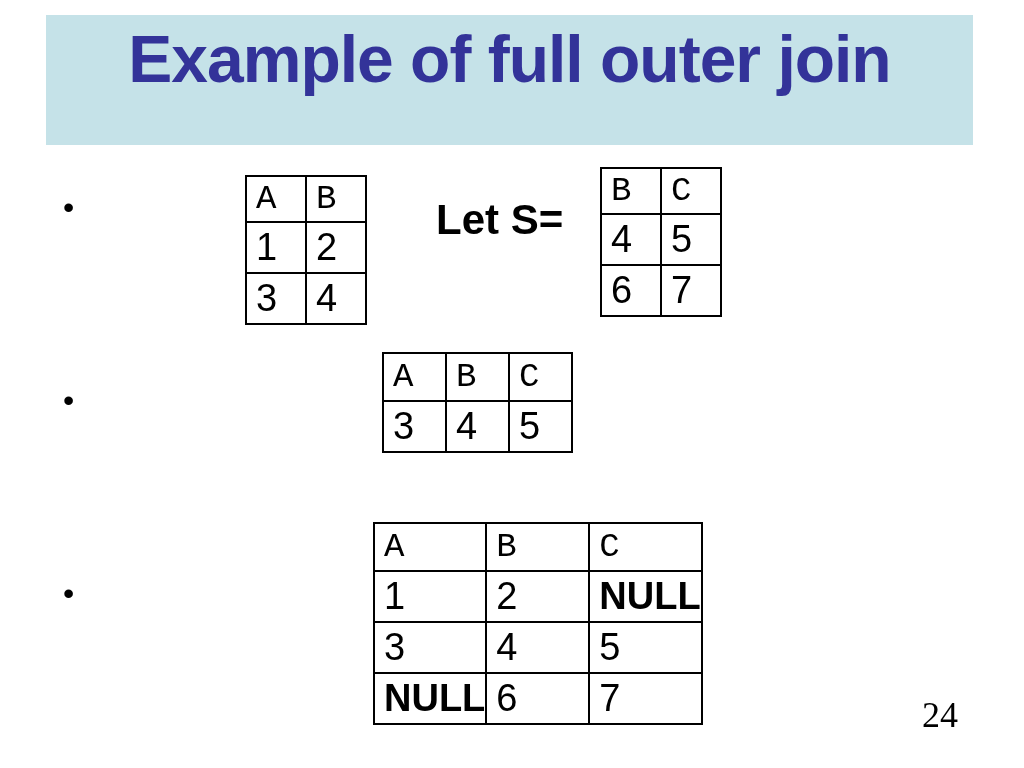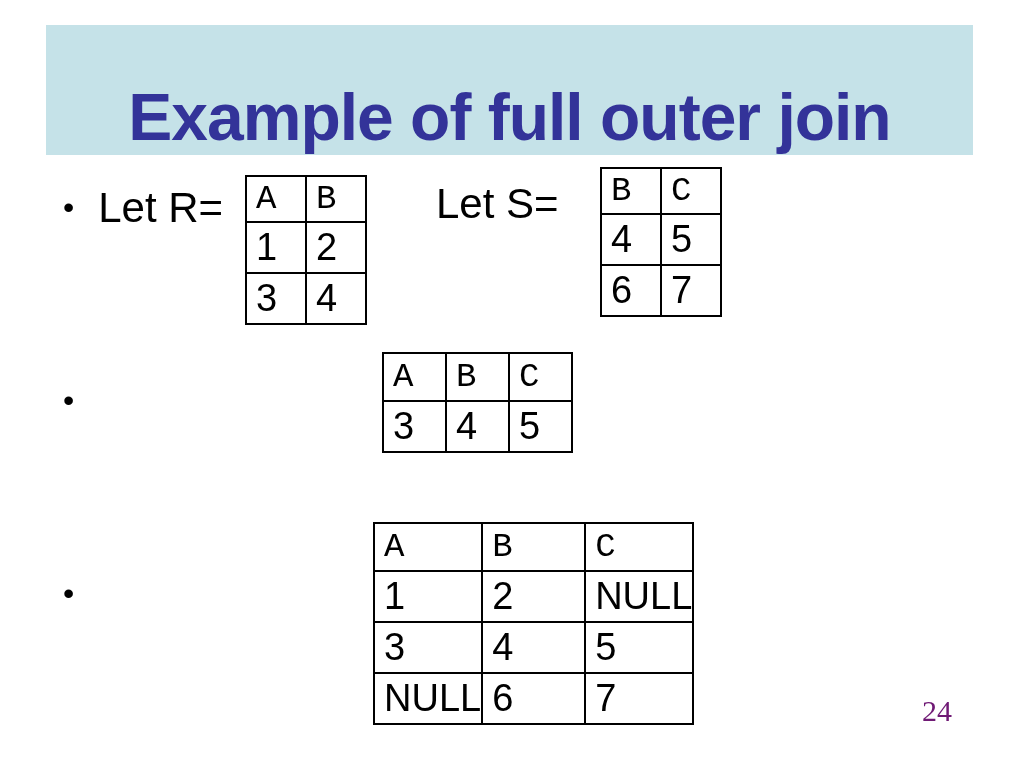--- a/index.html
+++ b/index.html
@@ -20,12 +20,12 @@
   .title-bar {
     position: absolute;
     left: 46px;
-    top: 25px;
+    top: 15px;
     width: 927px;
     height: 130px;
     background: var(--title-bg, #C5E2E8);
     display: flex;
-    align-items: flex-end;
+    align-items: flex-start;
     justify-content: center;
   }
   .title-bar h1 {

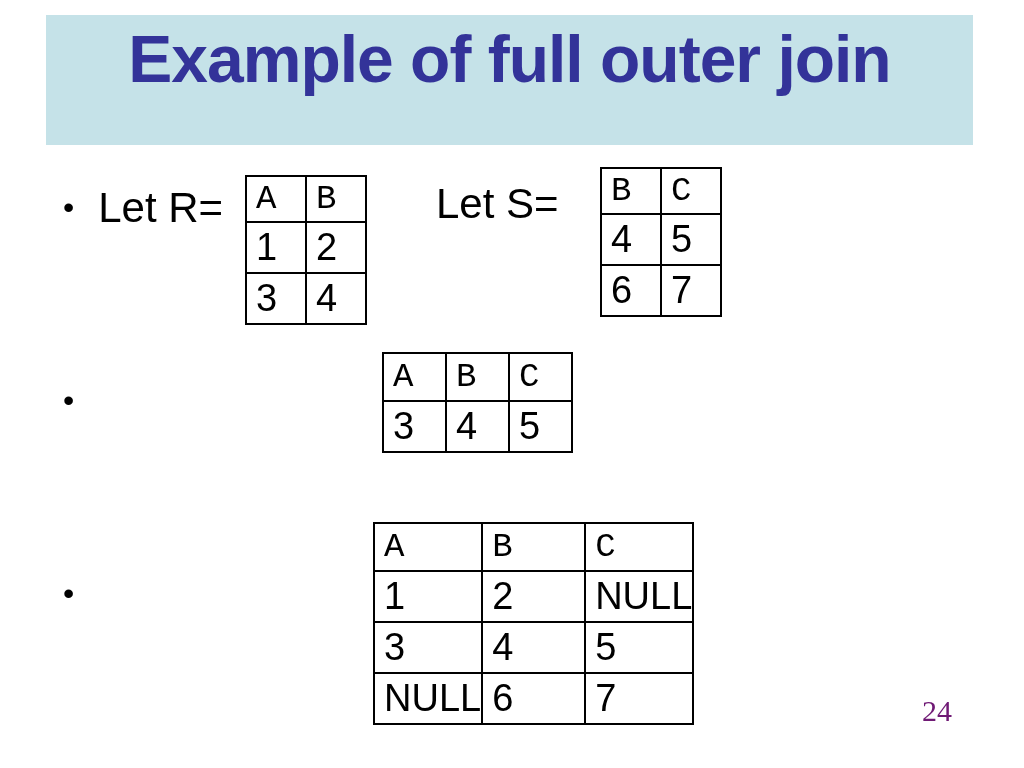--- a/index.html
+++ b/index.html
@@ -134,7 +134,6 @@
 
   <div class="bullet-line" style="left:63px; top:184px;">
     <span class="bullet">•</span>
-    <span class="line-text">Let R=</span>
   </div>
 
   <table class="rel" id="table-r">

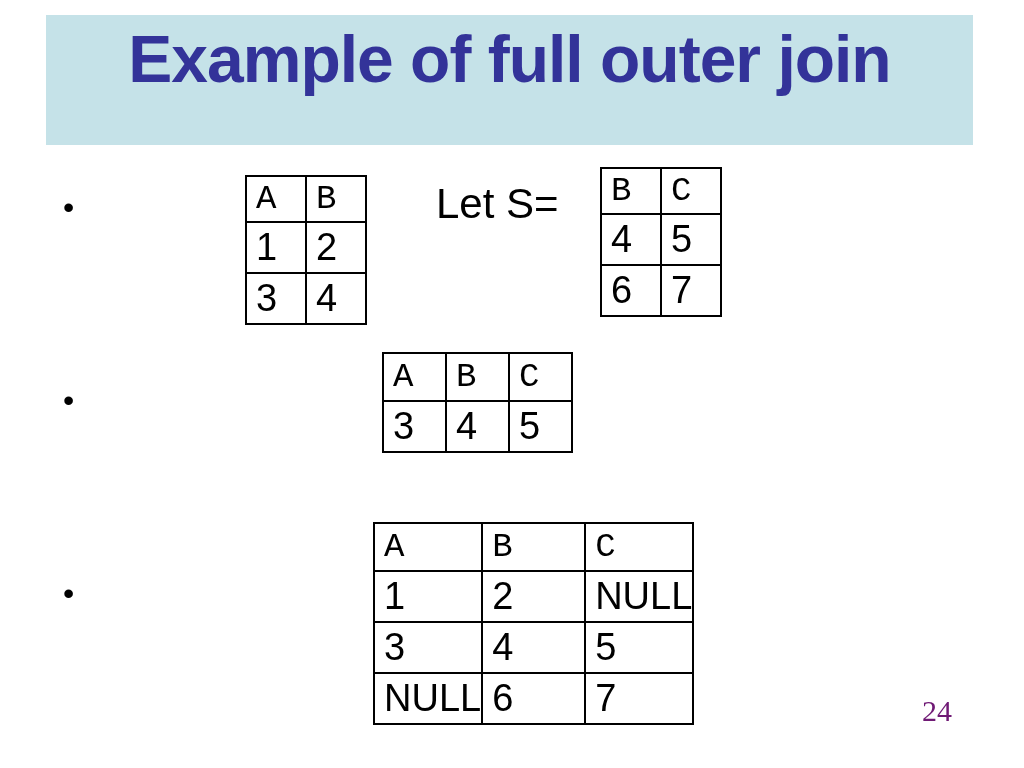--- a/index.html
+++ b/index.html
@@ -155,7 +155,7 @@
     </tbody>
   </table>
 
-  <div class="free-label" style="left:436px; top:180px;">Let S=</div>
+  <div class="free-label" style="left:436px; top:196px;font-weight:bold;">Let S=</div>
 
   <table class="rel" id="table-s">
     <thead>

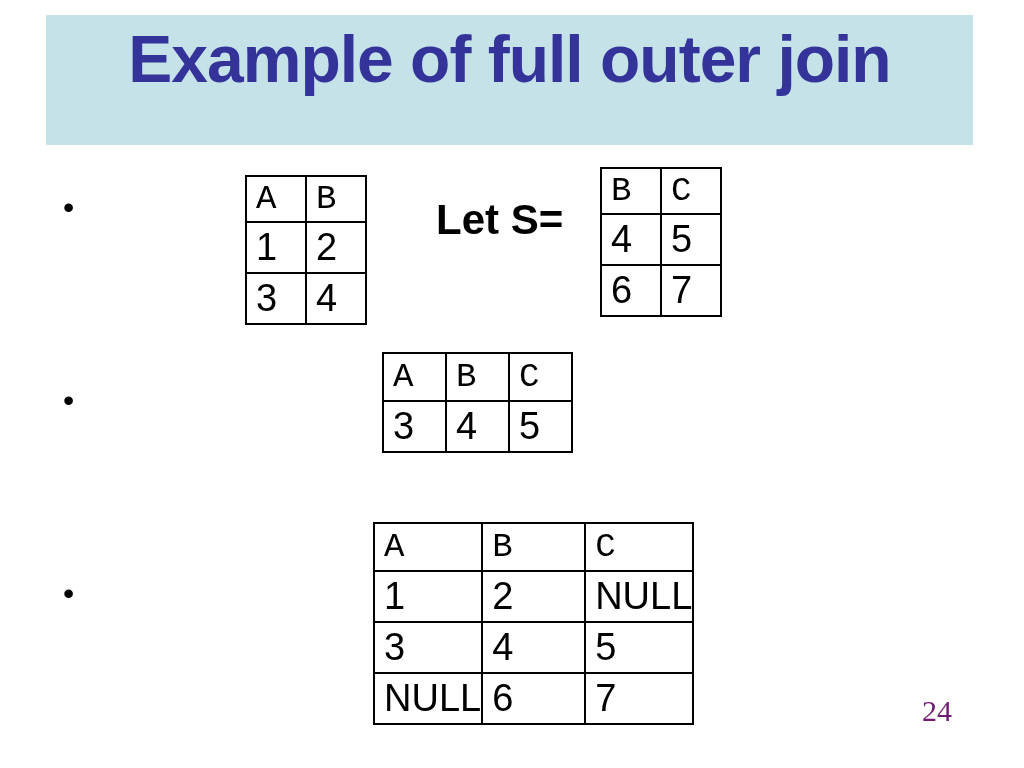--- a/index.html
+++ b/index.html
@@ -92,7 +92,7 @@
     color: #000;
   }
   td.null {
-    font-weight: normal;
+    font-weight: bold;
     font-size: 29px;
     color: var(--null-text, #333399);
   }

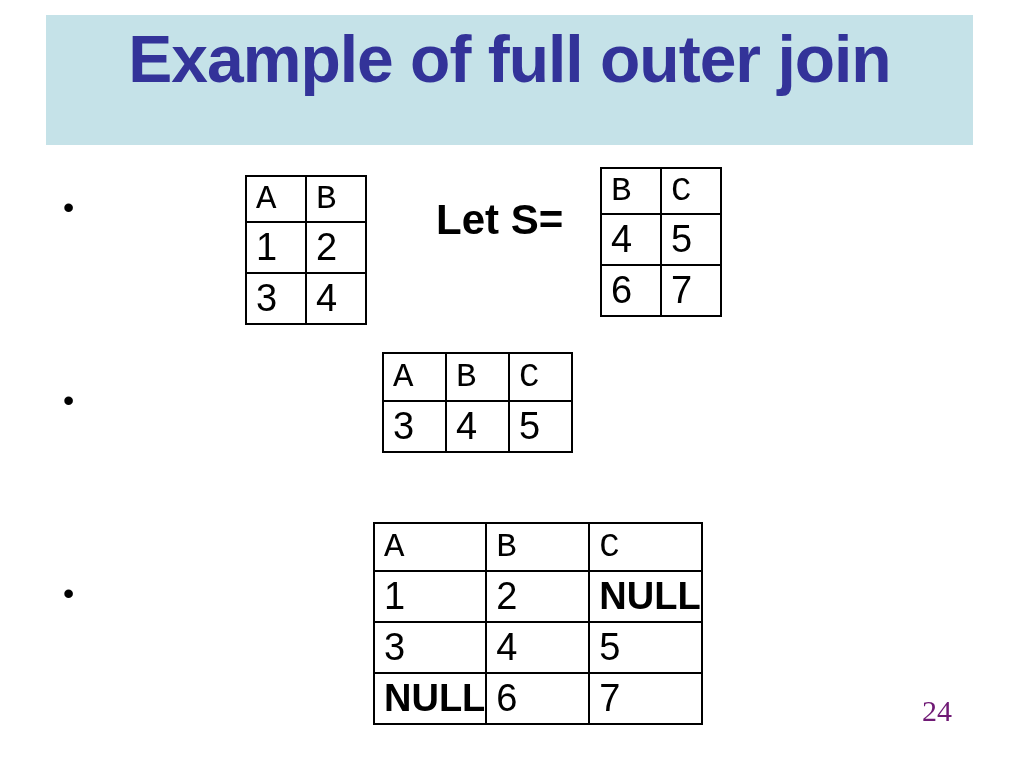--- a/index.html
+++ b/index.html
@@ -119,8 +119,8 @@
     left: 922px;
     top: 694px;
     font-family: "Liberation Serif", "DejaVu Serif", serif;
-    font-size: 30px;
-    color: #701a75;
+    font-size: 36px;
+    color: #000000;
   }
 </style>
 </head>

